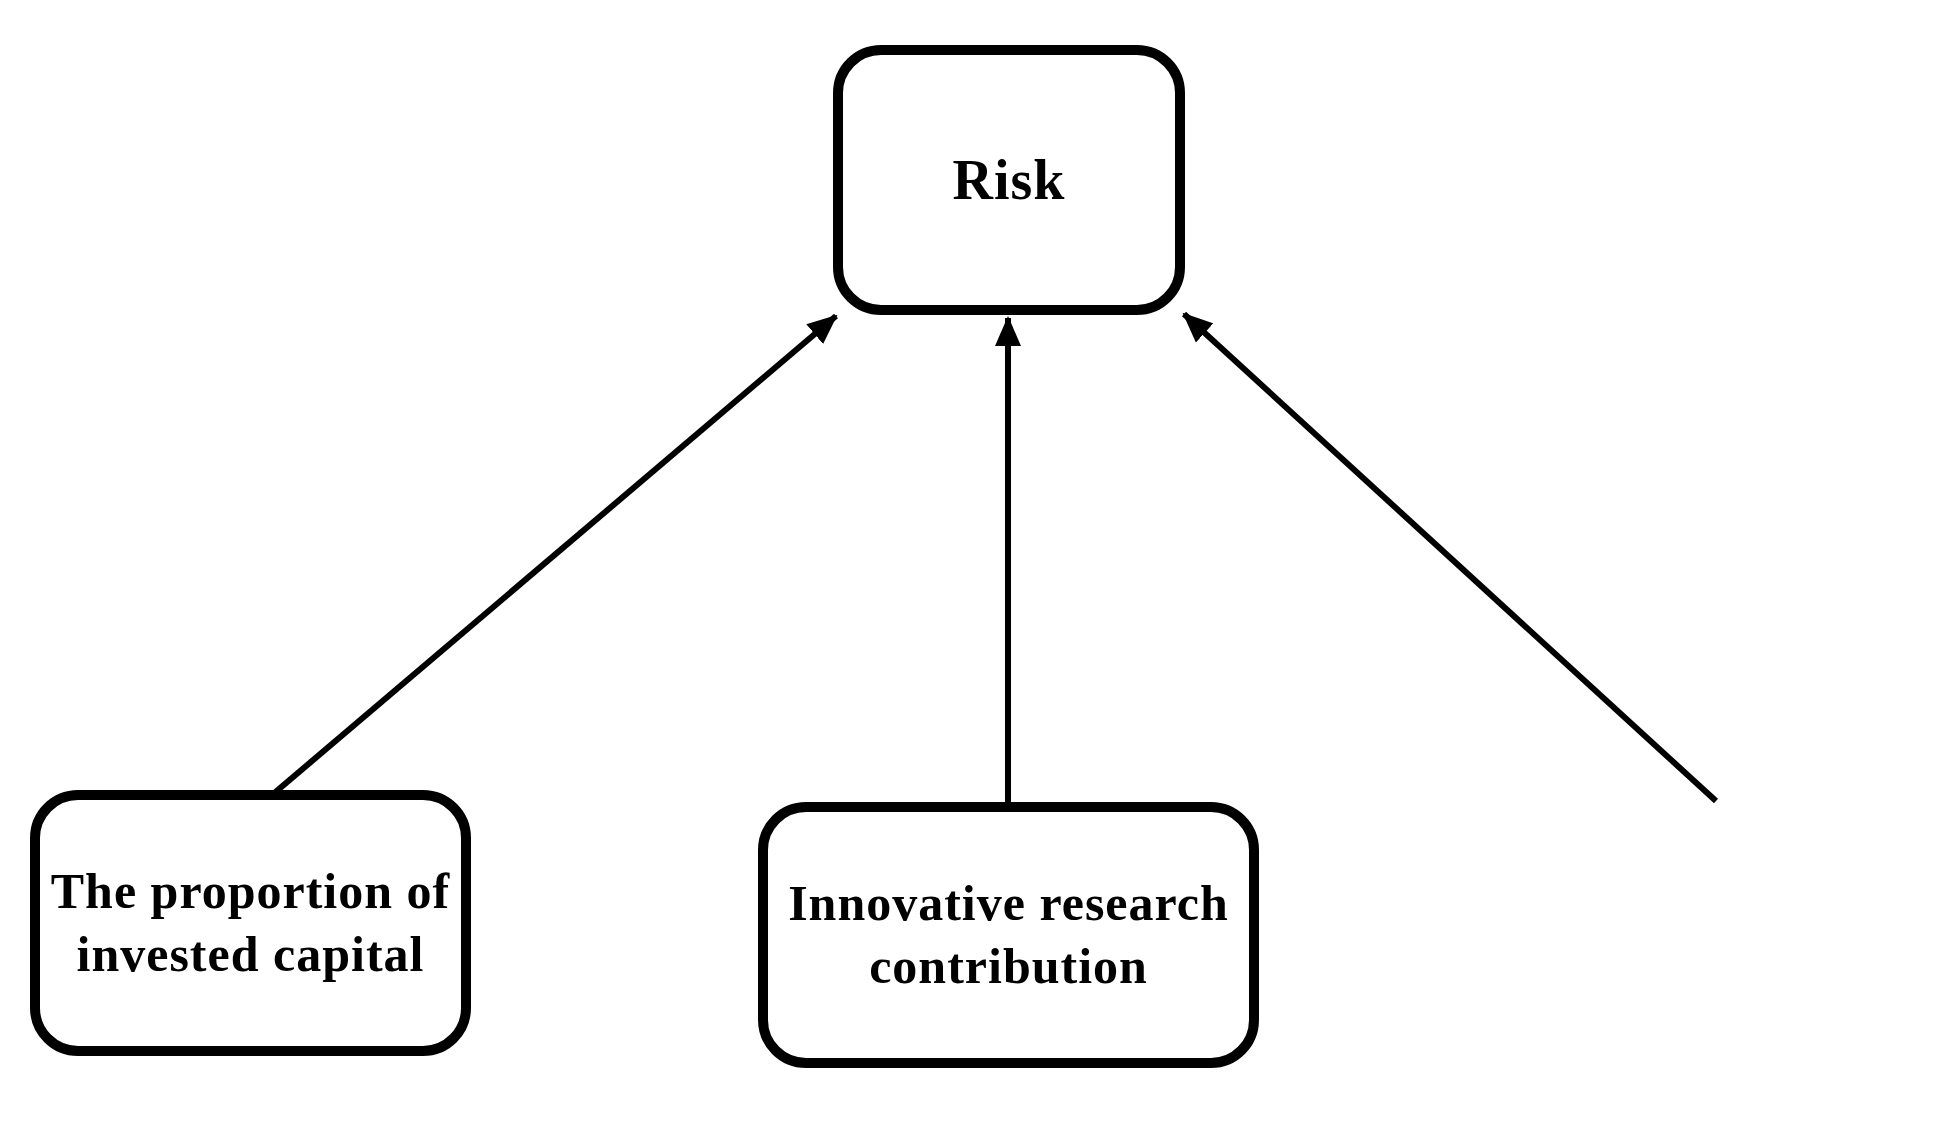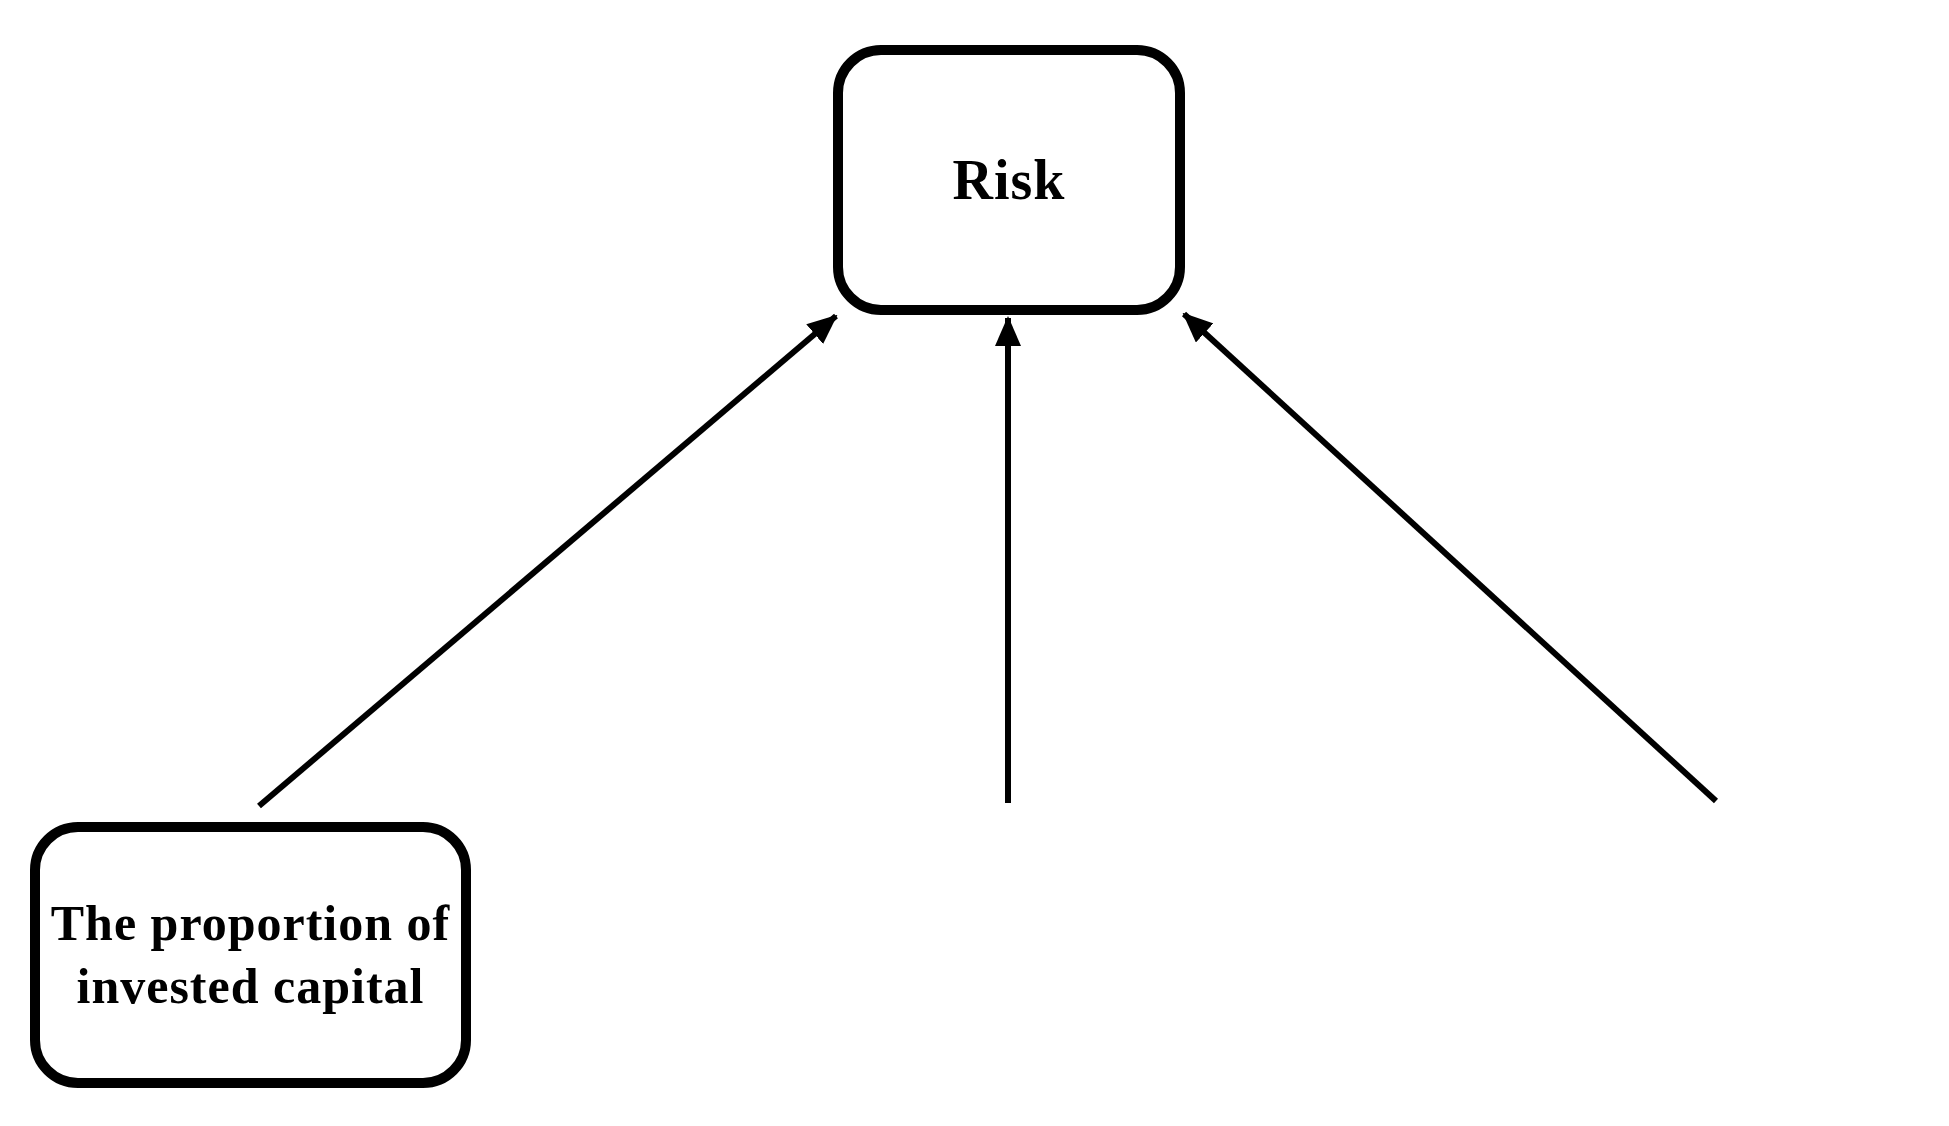--- a/index.html
+++ b/index.html
@@ -50,7 +50,7 @@
   .node-risk .node-label { font-size: 56px; }
   .node-invested {
     left: 30px;
-    top: 822px;
+    top: 790px;
     width: 441px;
     height: 266px;
   }

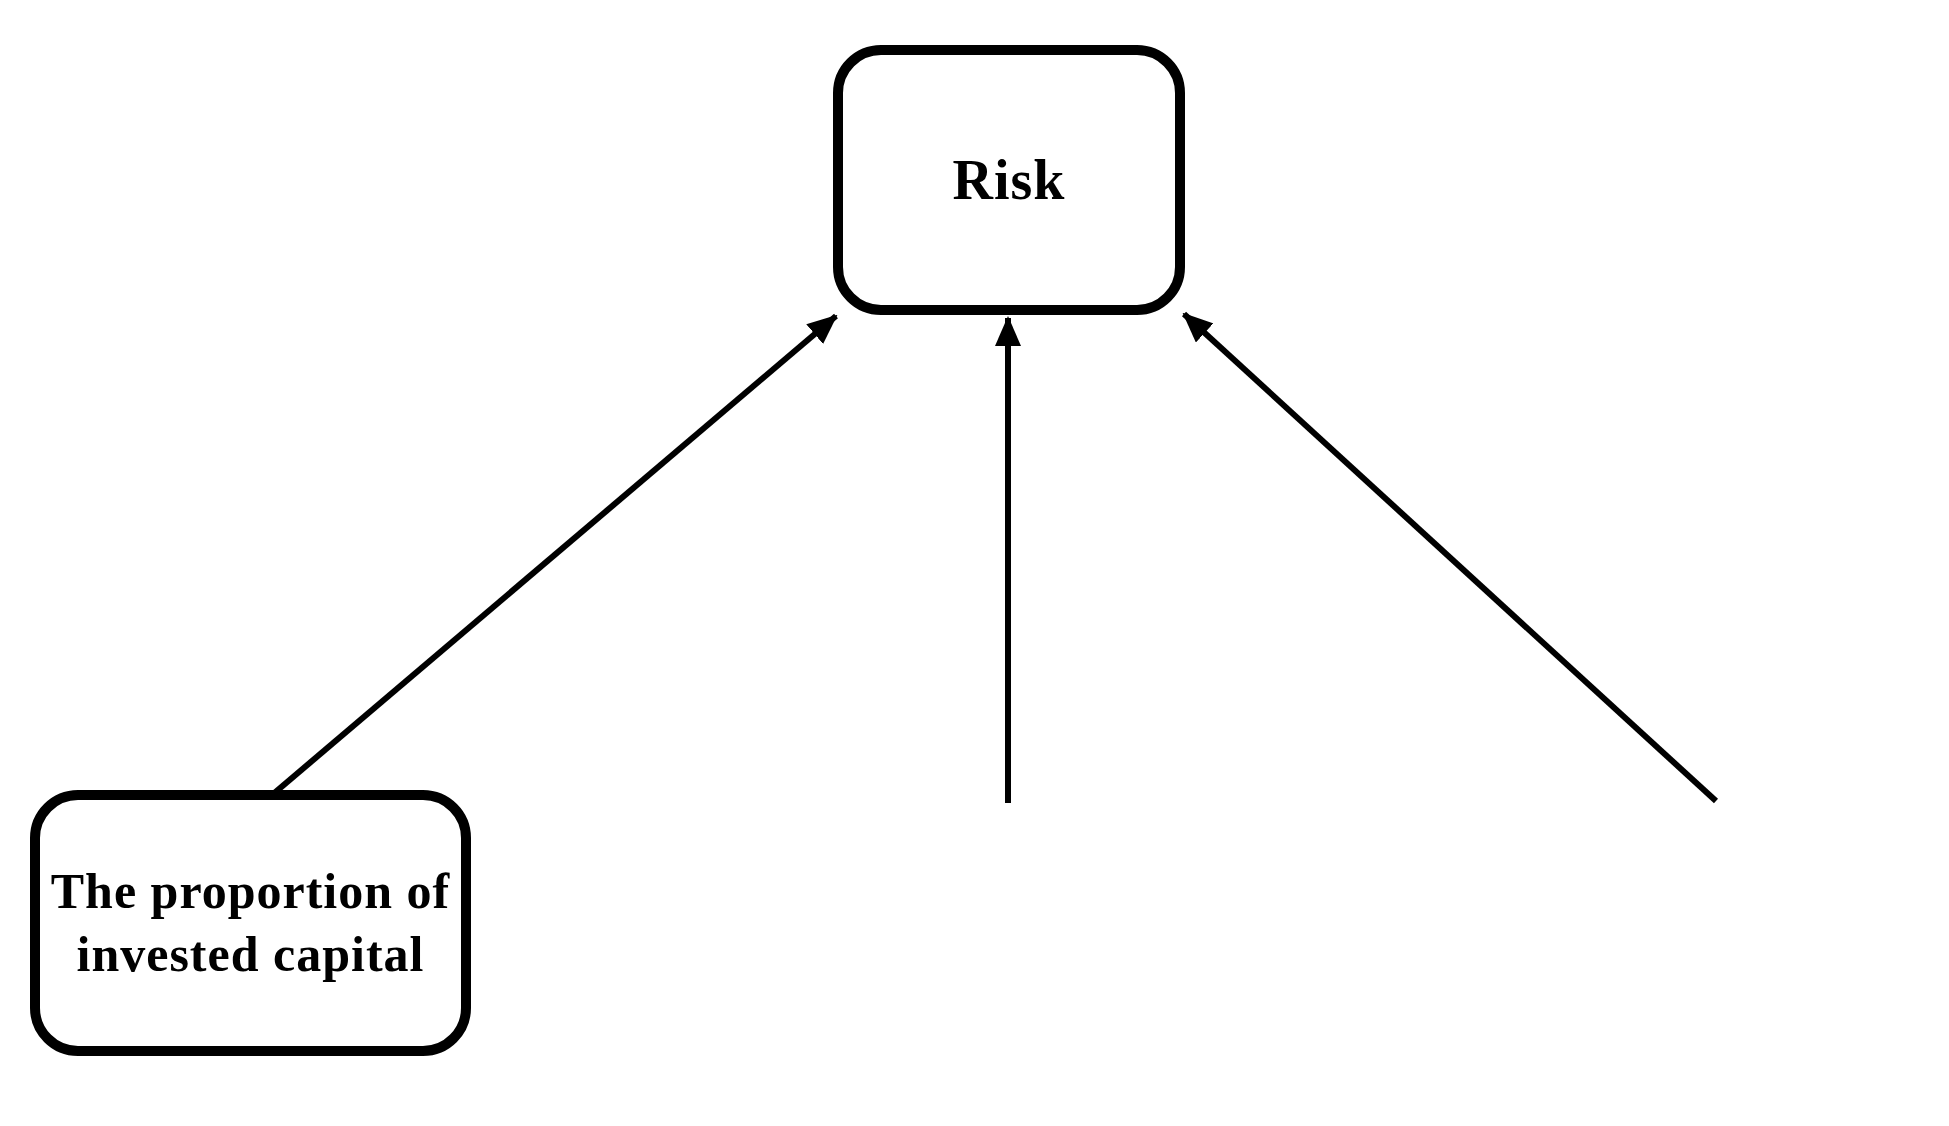--- a/index.html
+++ b/index.html
@@ -100,6 +100,10 @@
 invested capital</span>
   </div>
 
+  <div class="node node-innovative">
+    <span class="node-label">Innovative research
+contribution</span>
+  </div>
 
 
 </div>

